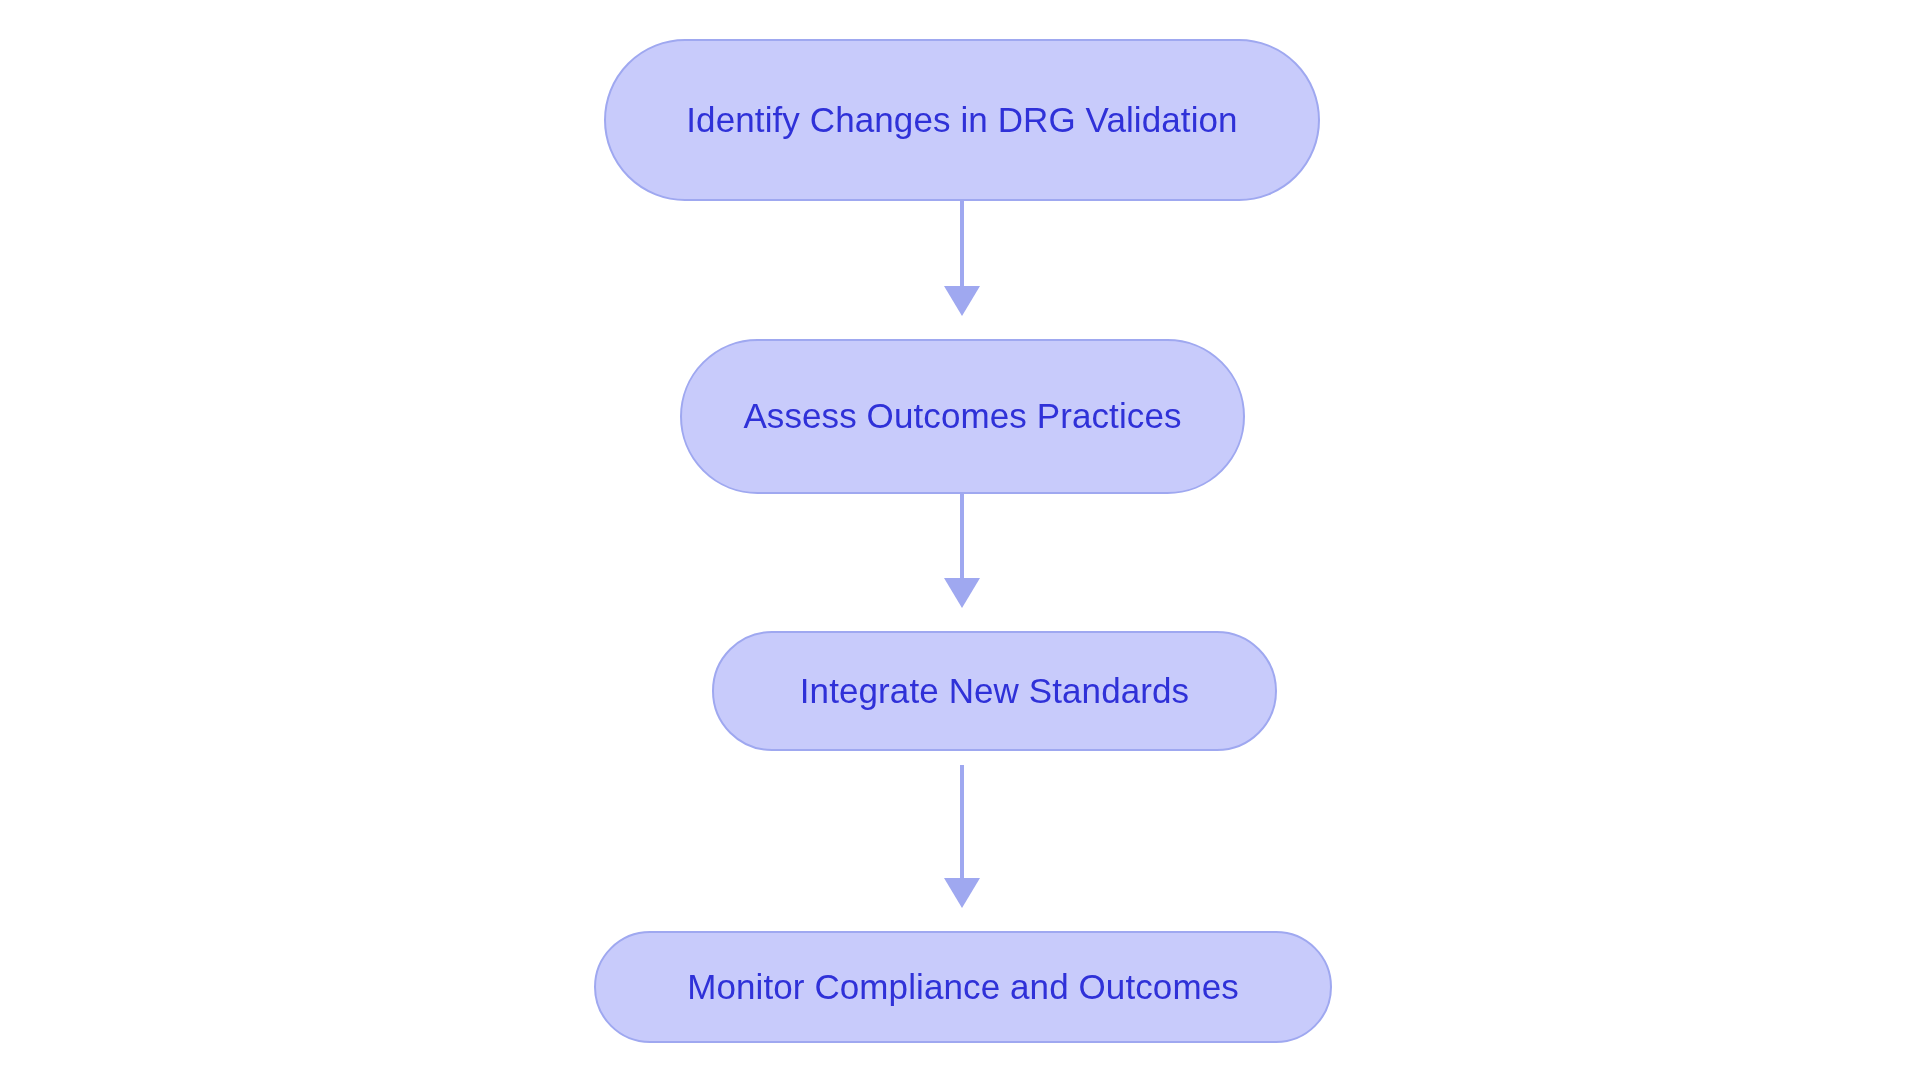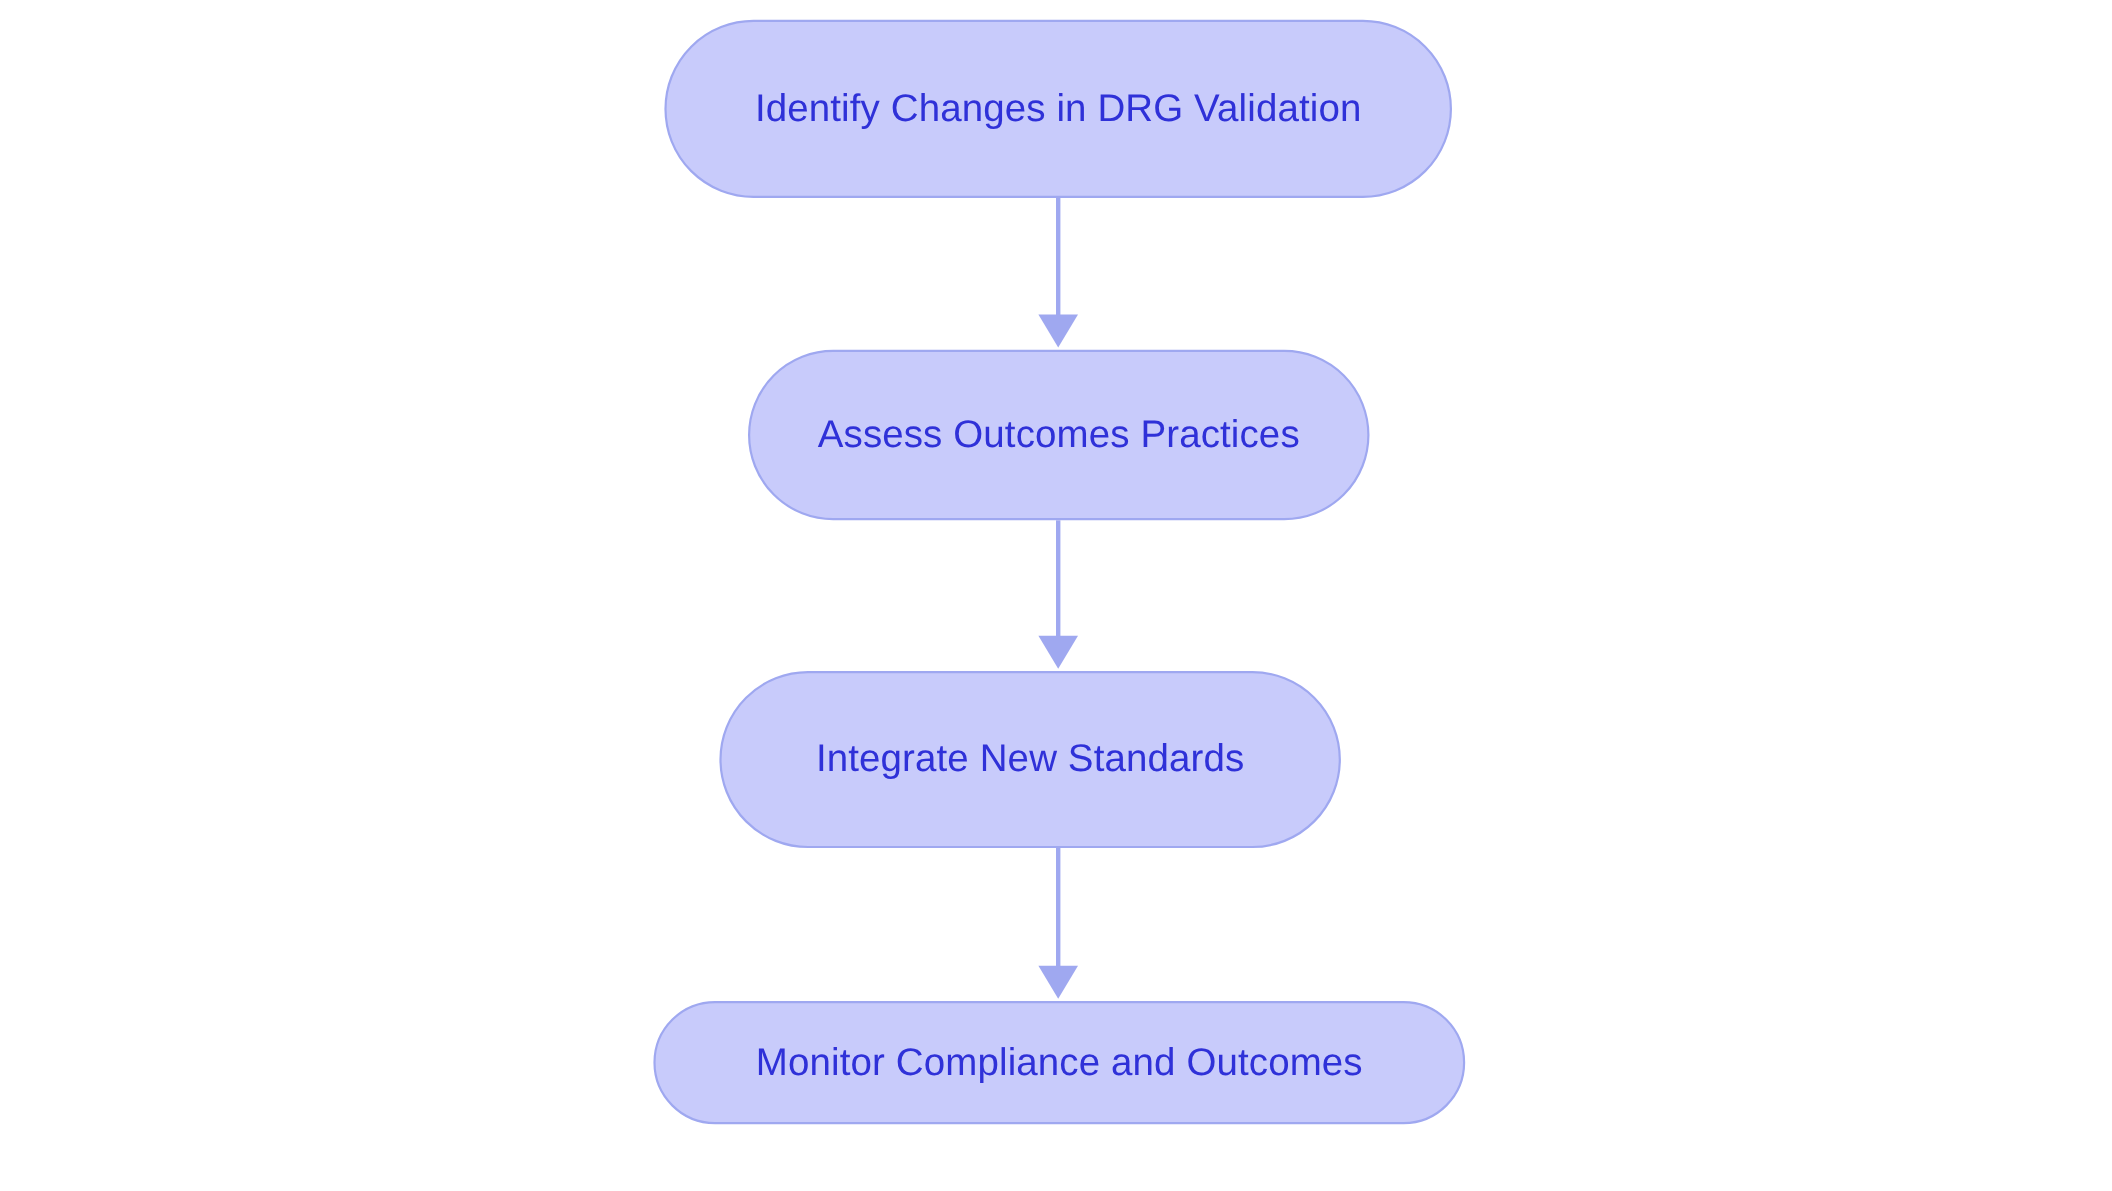--- a/index.html
+++ b/index.html
@@ -41,6 +41,7 @@
     line-height: 1.15;
     white-space: nowrap;
     user-select: none;
+    margin-top: 21px;
   }
 
   #node-0 { left: 604px;  top: 18px;   width: 716px; height: 162px; }

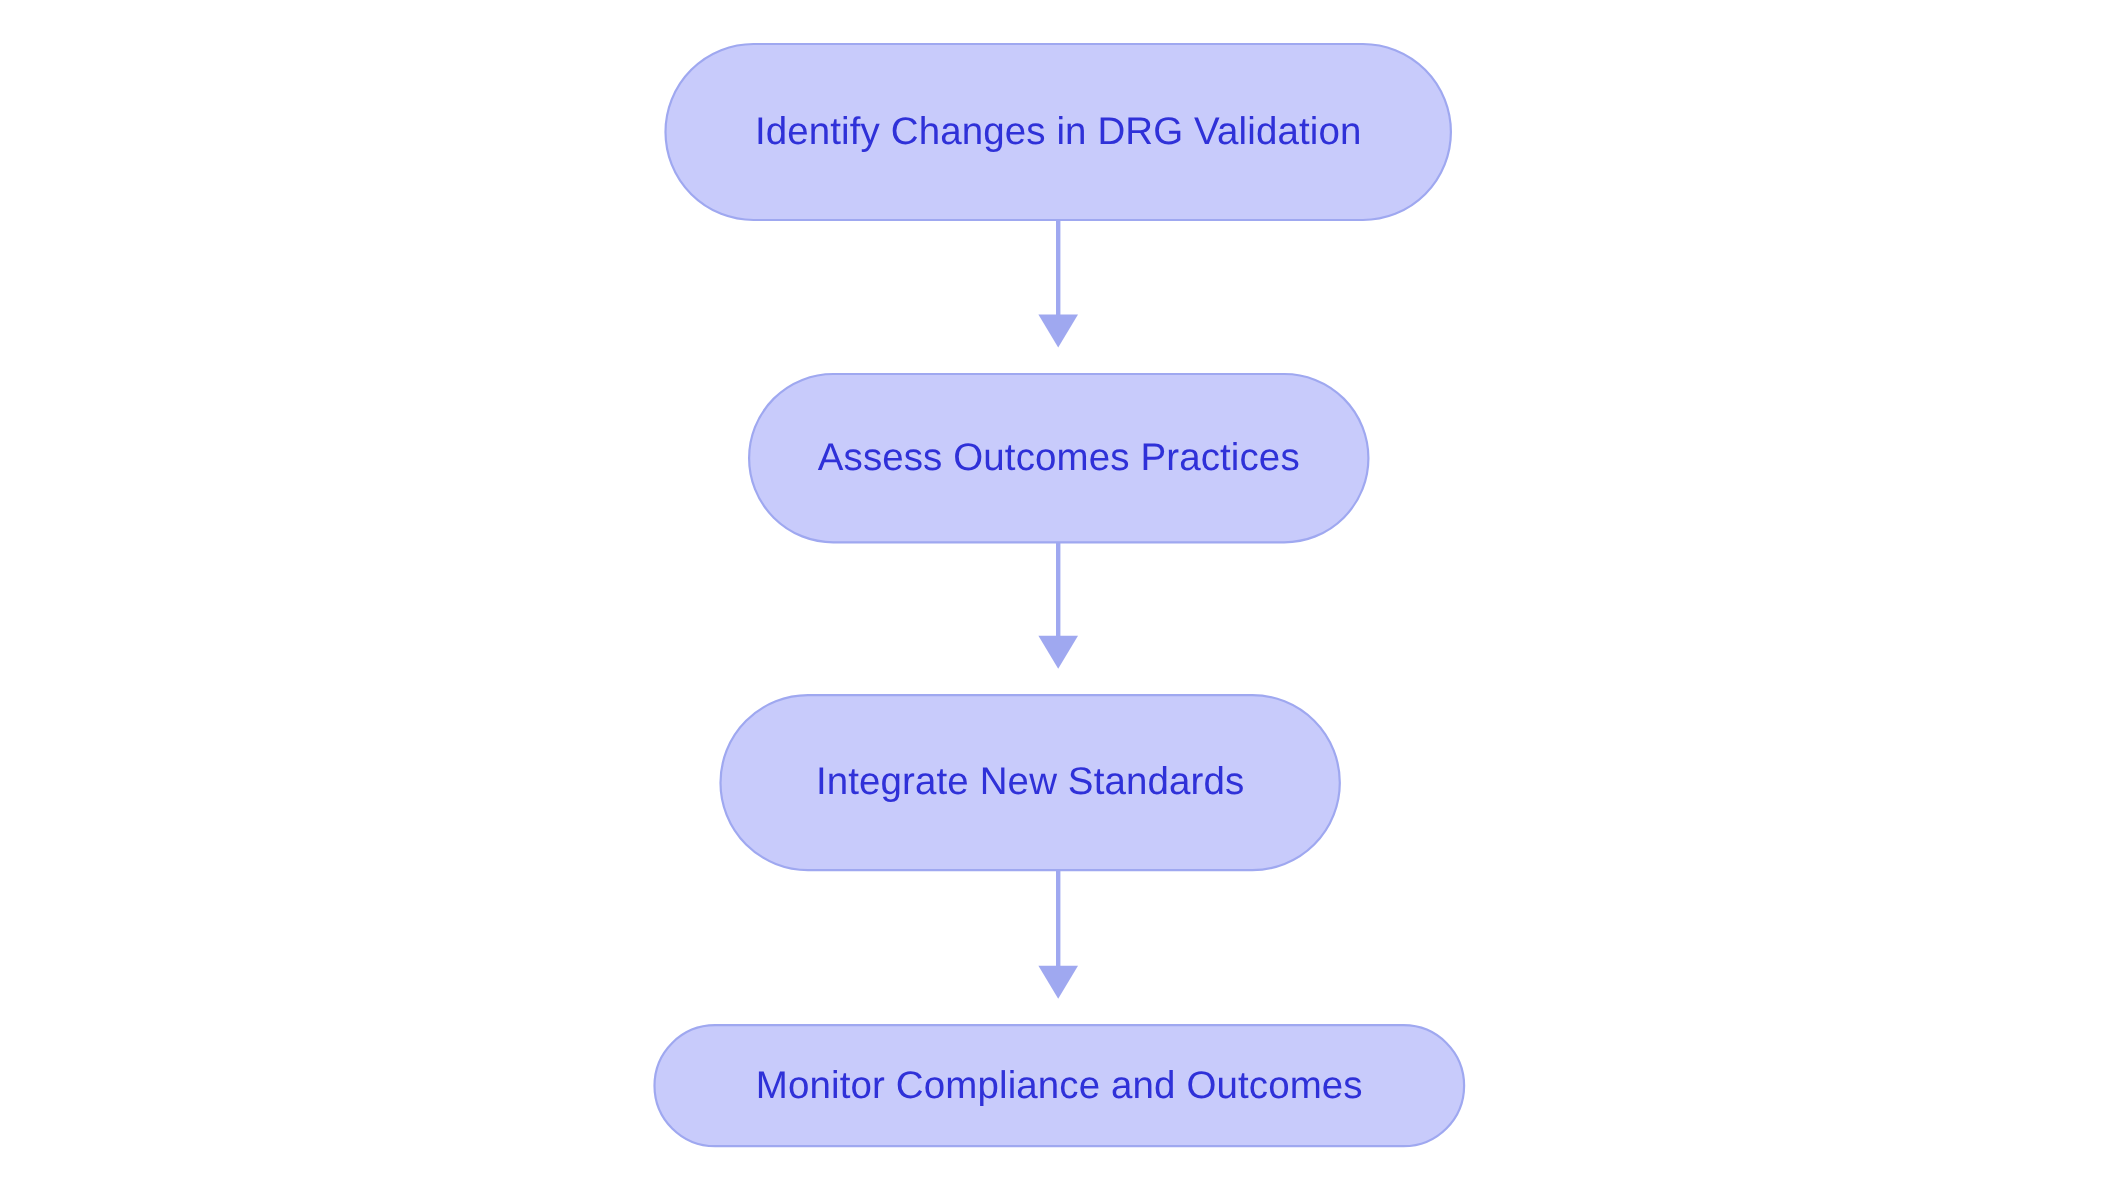--- a/index.html
+++ b/index.html
@@ -46,7 +46,7 @@
 
   #node-0 { left: 604px;  top: 18px;   width: 716px; height: 162px; }
   #node-1 { left: 680px;  top: 318px;  width: 565px; height: 155px; }
-  #node-2 { left: 654px;  top: 610px;  width: 565px; height: 161px; }
+  #node-2 { left: 712px;  top: 610px;  width: 565px; height: 120px; }
   #node-3 { left: 594px;  top: 910px;  width: 738px; height: 112px; text-align: right; }
 
   

